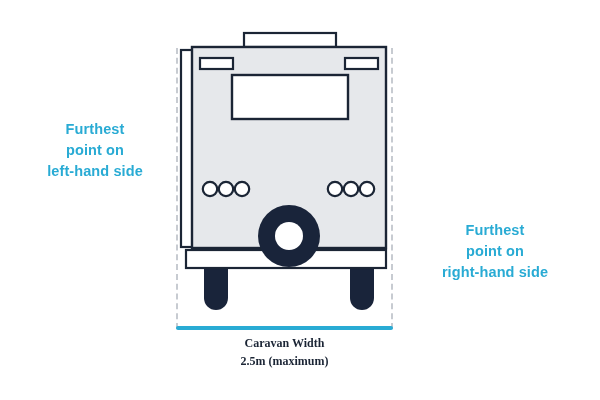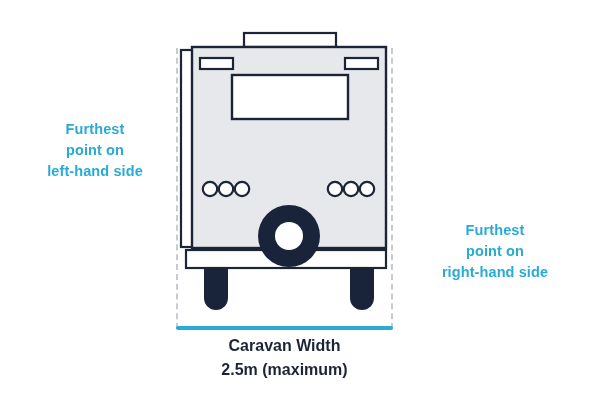--- a/index.html
+++ b/index.html
@@ -48,9 +48,10 @@
     text-align: center;
     color: #1b2535;
     font-weight: bold;
-    font-size: 16px;
+    font-size: 12px;
     line-height: 1.5;
     white-space: pre-line;
+    font-family: Liberation Serif, serif;
   }
   .guide {
     position: absolute;

